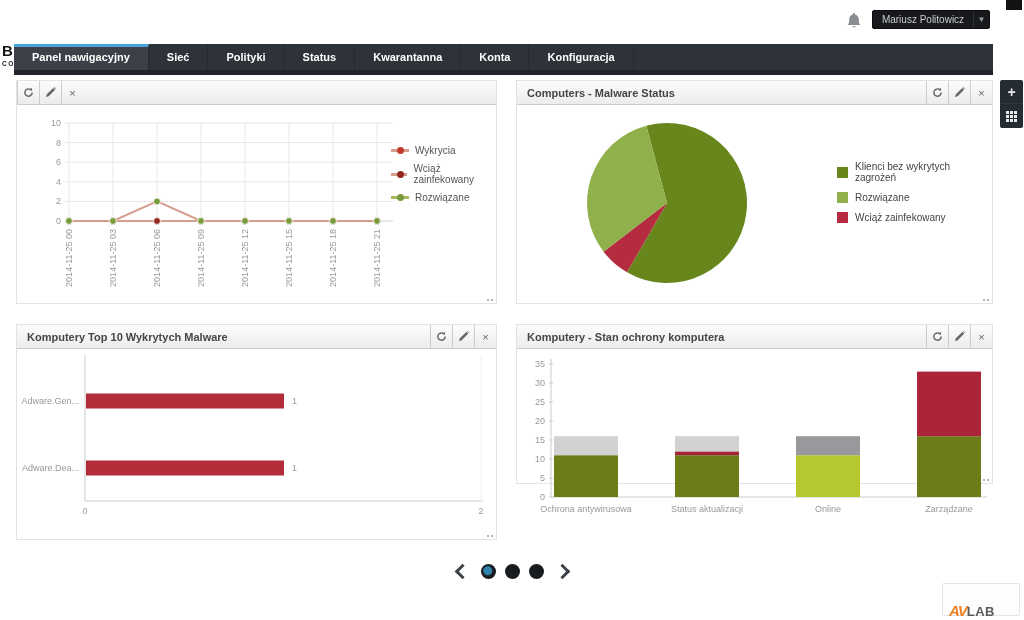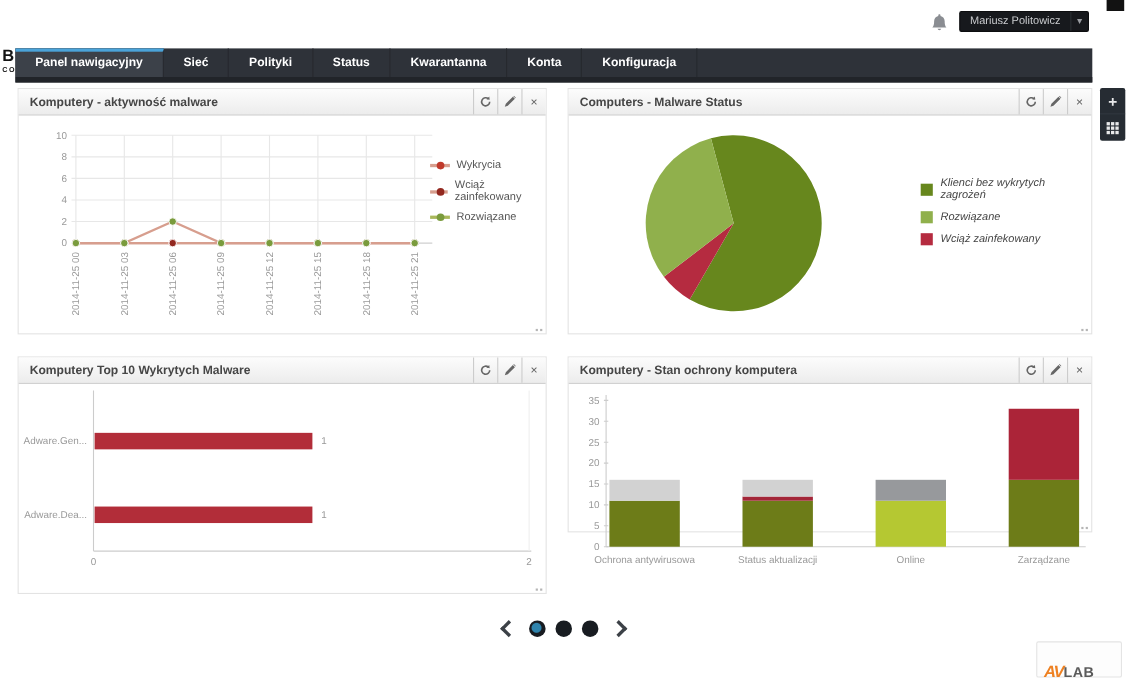--- a/index.html
+++ b/index.html
@@ -146,7 +146,6 @@
 
   <div class="panel" id="panel-0">
     <div class="panel-hd">
-      <span class="panel-title">Komputery - aktywność malware</span>
       <span class="panel-actions">
         <span class="pa-btn">
             <svg viewBox="0 0 12 12">

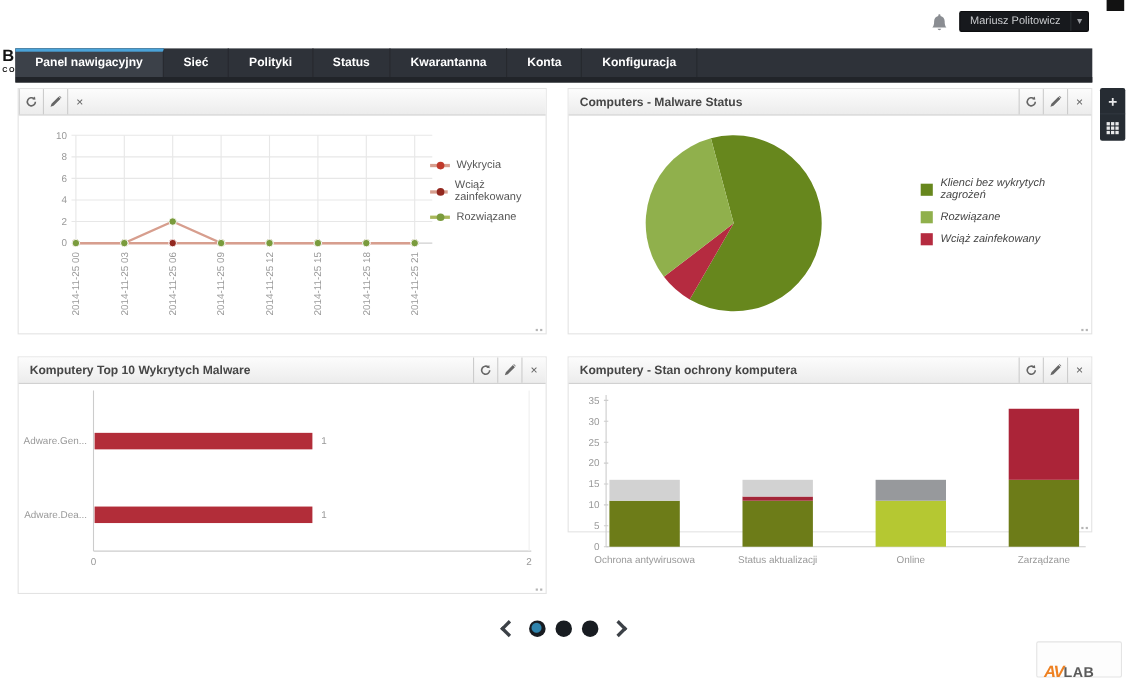--- a/index.html
+++ b/index.html
@@ -67,7 +67,7 @@
   .line-legend span { font-size:10px; color:#555; }
 
   
-  .pie-legend { position:absolute; left:320px; top:56px; list-style:none;font-style:italic; }
+  .pie-legend { position:absolute; left:320px; top:56px; list-style:none; }
   .pie-legend li { display:flex; align-items:center; margin-bottom:9px; }
   .pie-legend b { width:11px; height:11px; margin-right:7px; flex:none; }
   .pie-legend span { font-size:10px; color:#444; }

